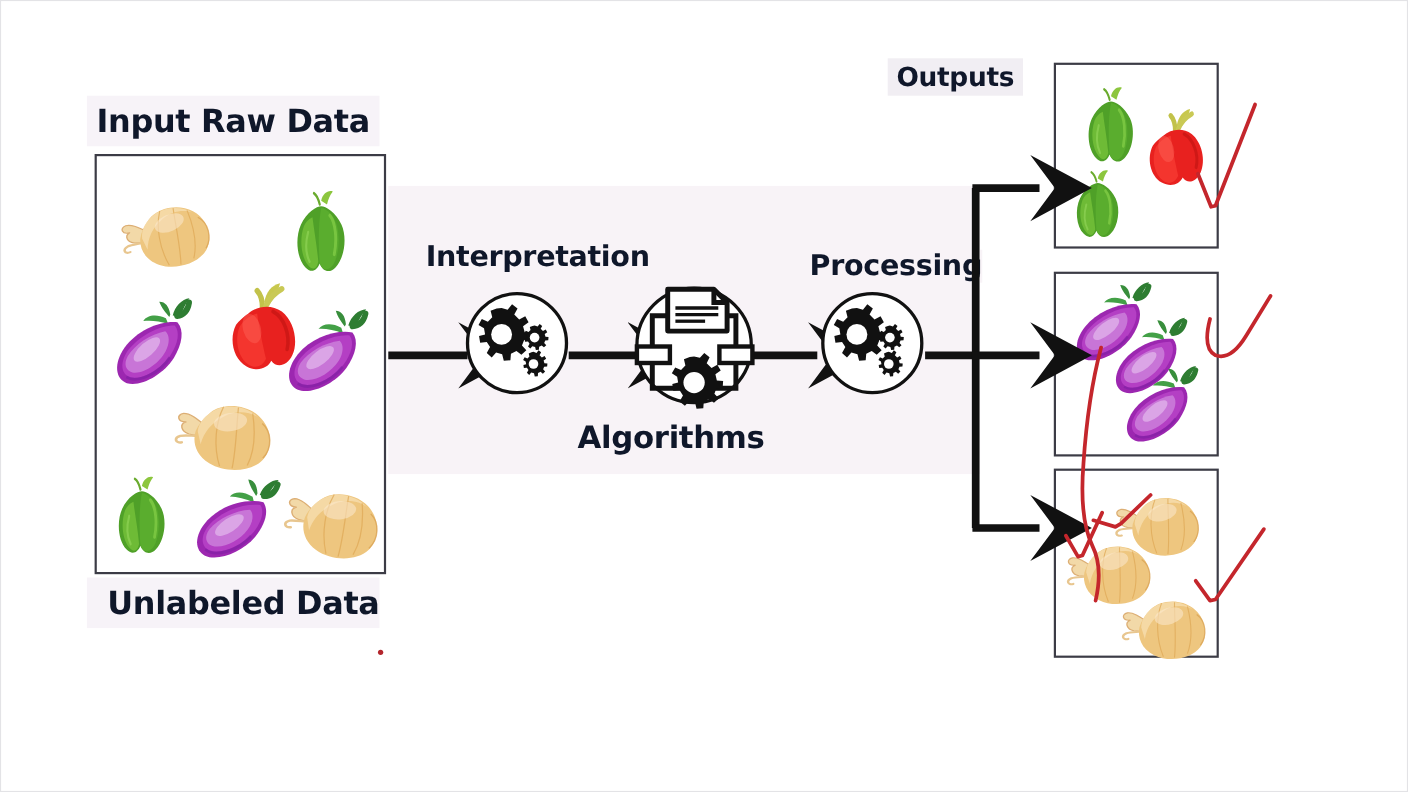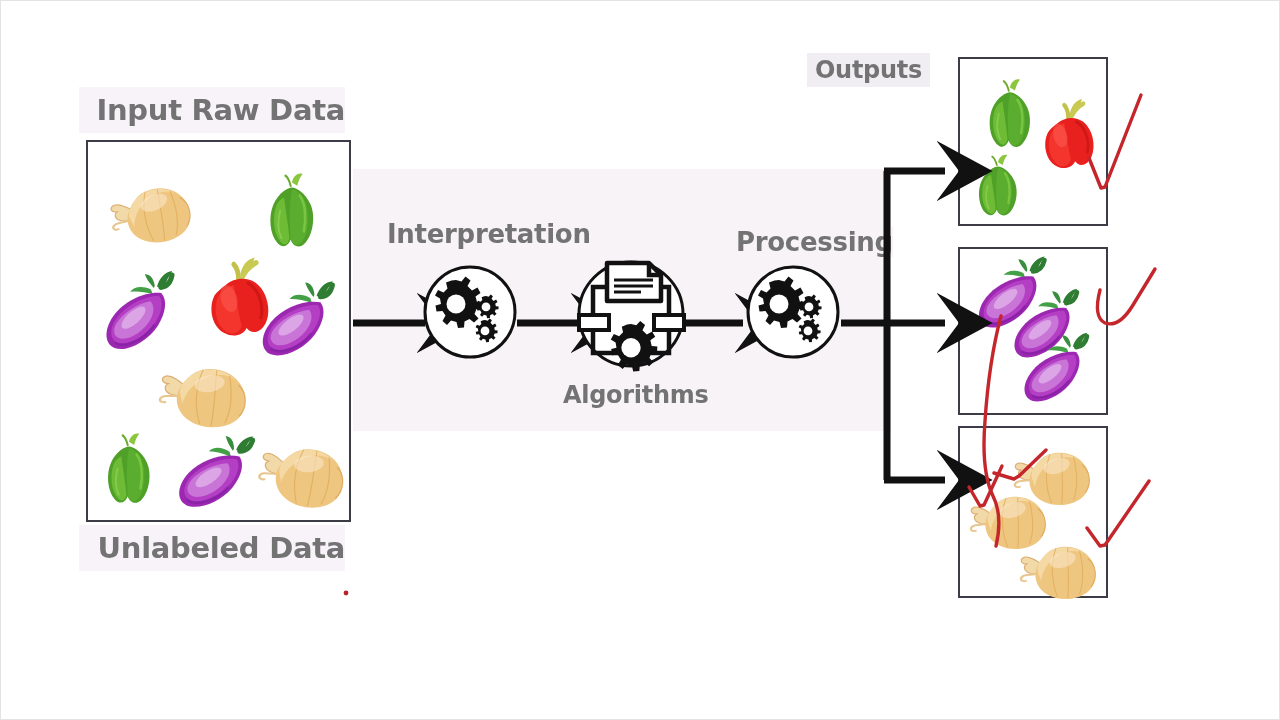--- a/index.html
+++ b/index.html
@@ -32,7 +32,7 @@
   .label {
     position: absolute;
     font-weight: bold;
-    color: #737373;
+    color: #0f172a;
     white-space: nowrap;
     letter-spacing: -0.3px;
   }

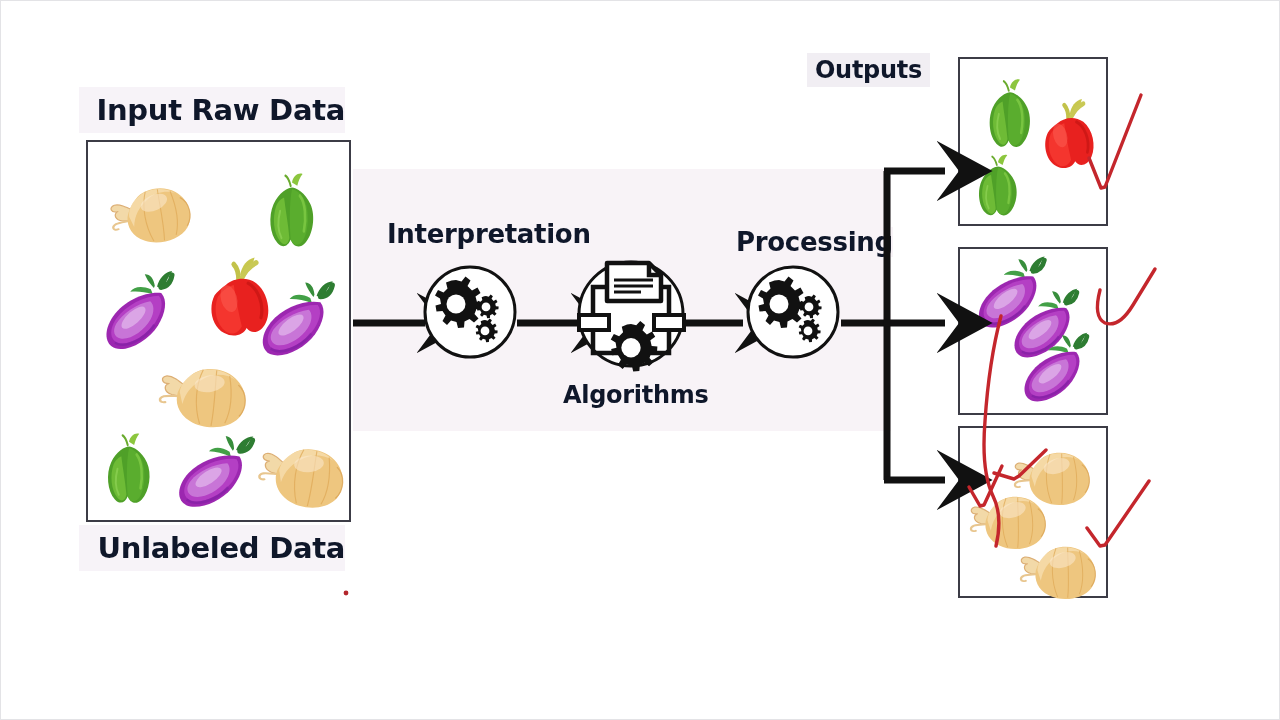--- a/index.html
+++ b/index.html
@@ -40,7 +40,7 @@
   #lbl-input-raw {
     left: 78px; top: 86px;
     width: 266px;
-    text-align: right;
+    text-align: center;
     font-size: 29px;
     background: #f7f3f8;
     padding: 6px 0 6px 0;

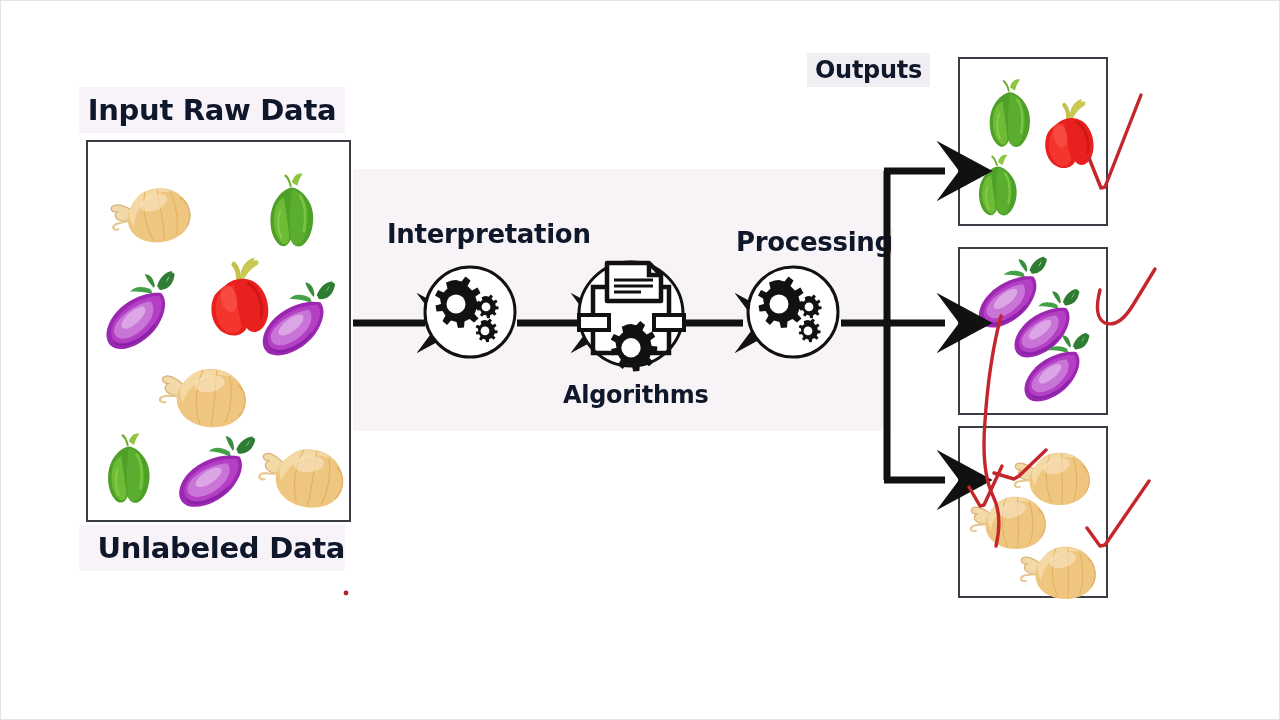--- a/index.html
+++ b/index.html
@@ -59,8 +59,8 @@
     background: #f8f3f7;
   }
   #lbl-algorithms {
-    left: 562px; top: 380px;
-    font-size: 24px;
+    left: 524px; top: 380px;
+    font-size: 28px;
     background: #f8f3f7;
   }
   #lbl-processing {

